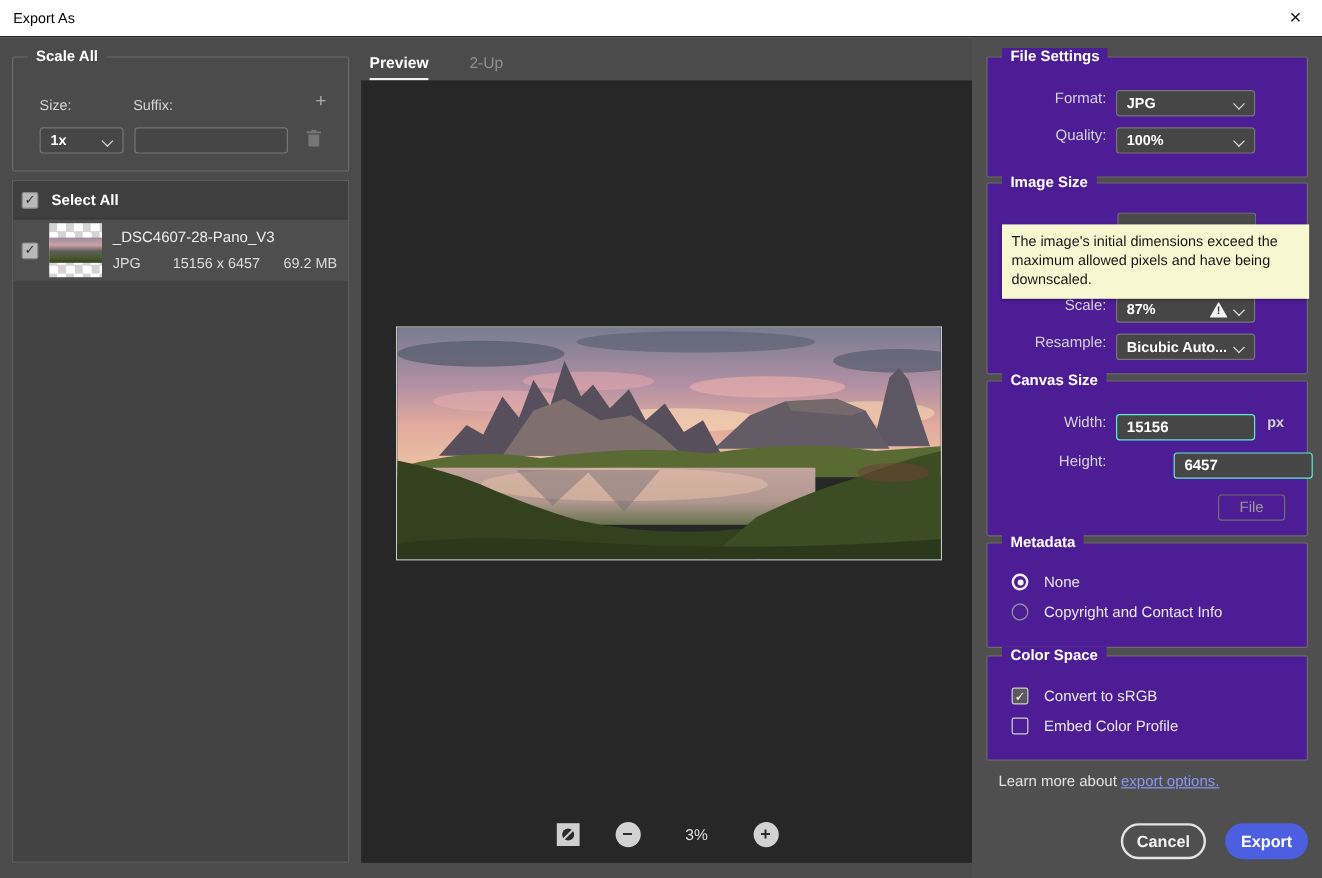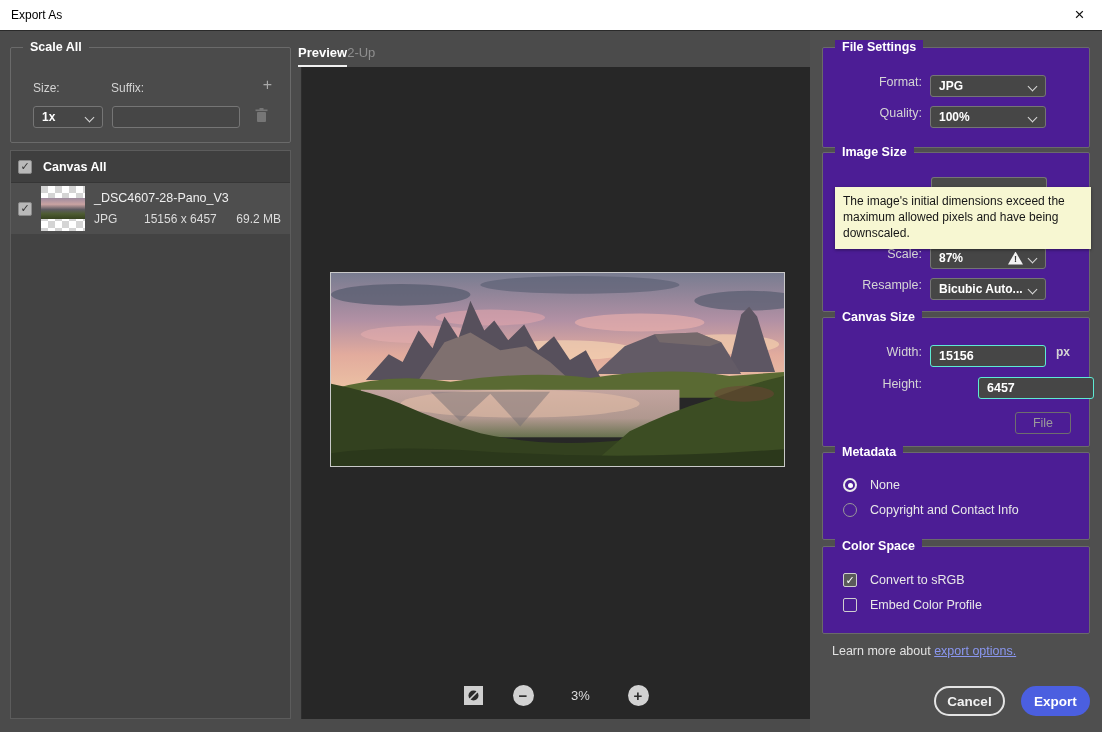--- a/index.html
+++ b/index.html
@@ -54,7 +54,7 @@
   .file-sub{display:flex;color:#dcdcdc;font-size:12px;}
   .file-sub .fmt{width:50px;} .file-sub .dim{flex:1;} .file-sub .sz{text-align:right;}
   
-  .tabs{position:absolute;left:298px;top:45px;display:flex;justify-content:center;}
+  .tabs{position:absolute;left:308px;top:45px;display:flex;gap:34px;justify-content:center;}
   .tab{font-size:13px;padding-bottom:5px;color:#8f8f8f;}
   .tab.active{color:#fff;font-weight:bold;border-bottom:2px solid #f0f0f0;}
   .preview-area{position:absolute;left:301px;top:67px;width:509px;height:652px;

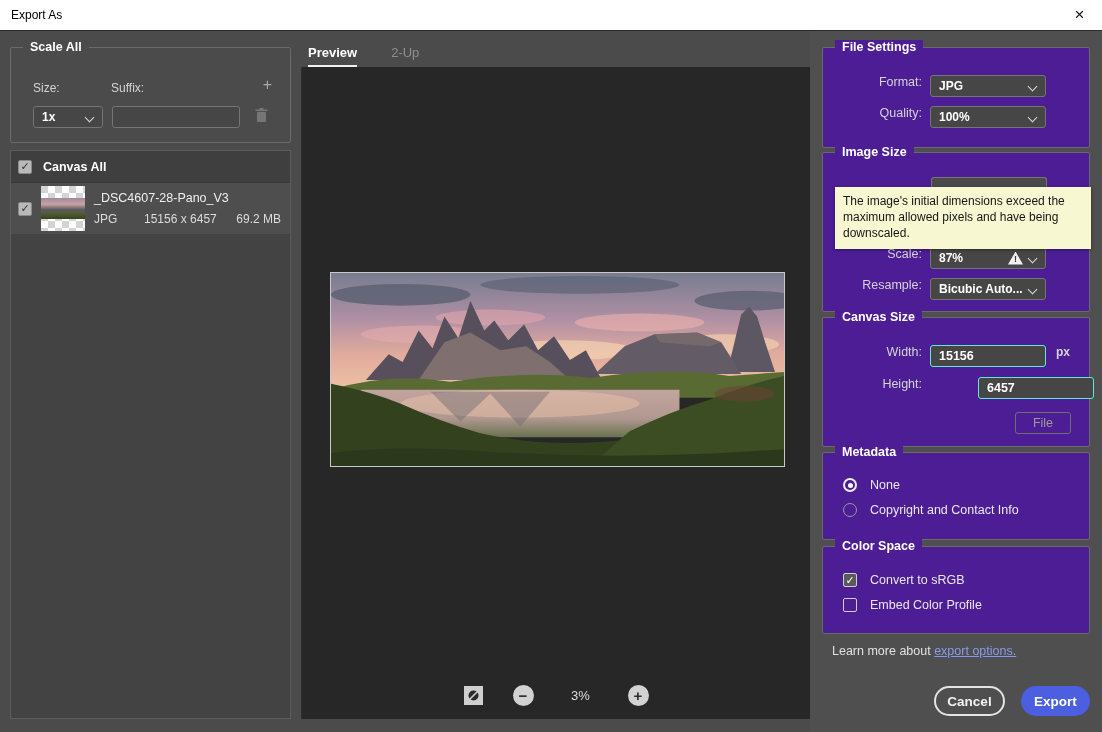--- a/index.html
+++ b/index.html
@@ -143,7 +143,7 @@
 <div class="listbox">
   <div class="selectall-row">
     <span class="cb">✓</span>
-    <span class="lbl">Canvas All</span>
+    <span class="lbl">Select All</span>
   </div>
   <div class="file-row">
     <span class="cb">✓</span>

